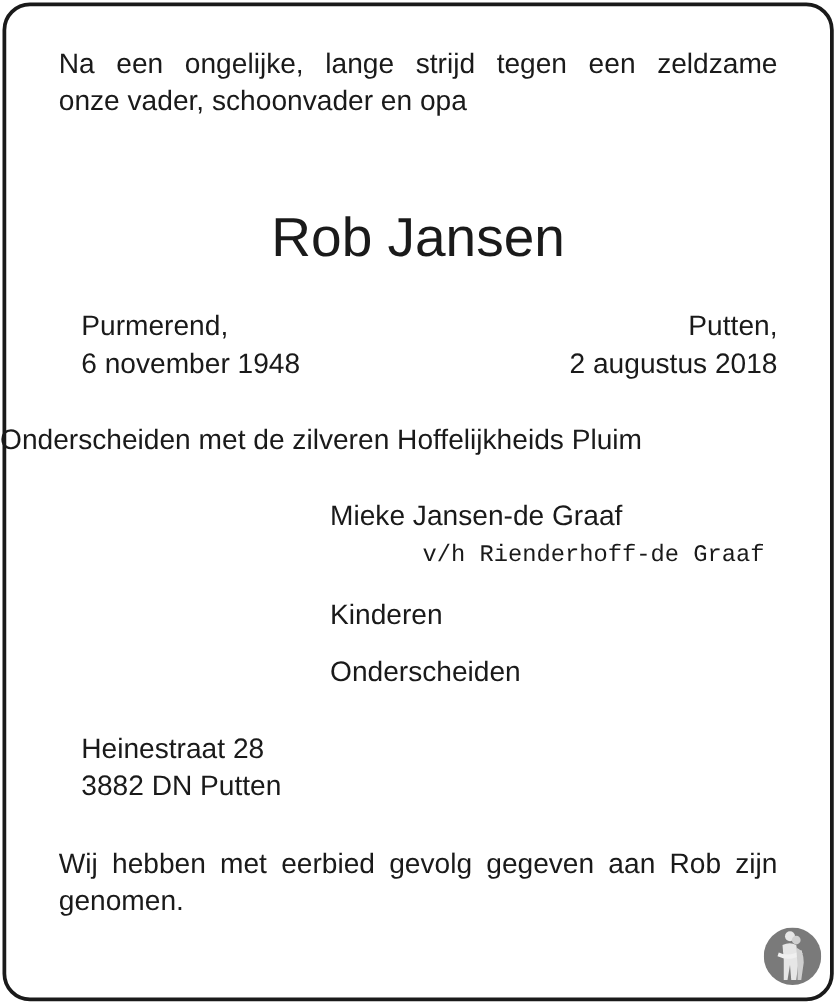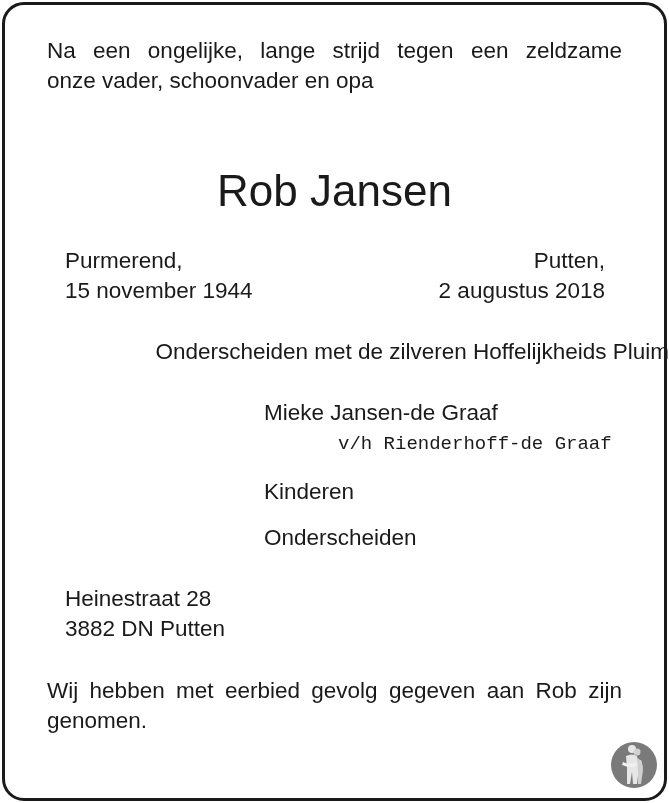--- a/index.html
+++ b/index.html
@@ -13,7 +13,7 @@
     .intro span:last-child { text-align-last: left; }
     .name { left: 0; width: 669px; top: 166px; text-align: center; font-size: 44px; line-height: 50px; }
     .left { left: 47px; margin-left: 18px; }
-    .right { right: 64px; text-align: center; }
+    .right { right: 47px; text-align: center; }
     .center { left: 0; width: 669px; text-align: right; }
     .small { font-size: 19px; font-family: Liberation Mono, monospace; }
     .logo { position: absolute; left: 611px; top: 742px; width: 46px; height: 46px; }

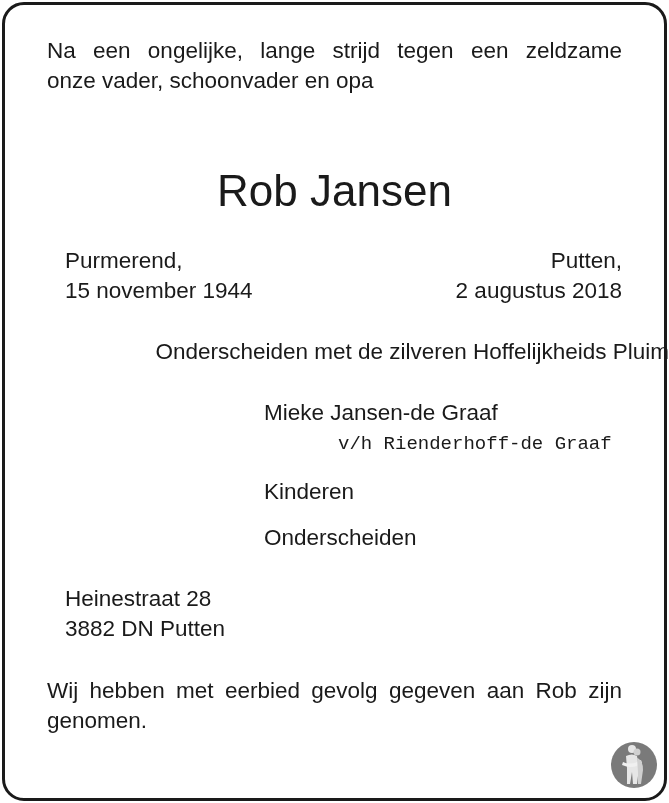--- a/index.html
+++ b/index.html
@@ -31,7 +31,7 @@
 <div class="txt name">Rob Jansen</div>
 
 <div class="txt left" style="top:246px">Purmerend,</div>
-<div class="txt left" style="top:276px">15 november 1944</div>
+<div class="txt left" style="top:276px">6 november 1948</div>
 <div class="txt right" style="top:246px">Putten,</div>
 <div class="txt right" style="top:276px">2 augustus 2018</div>
 

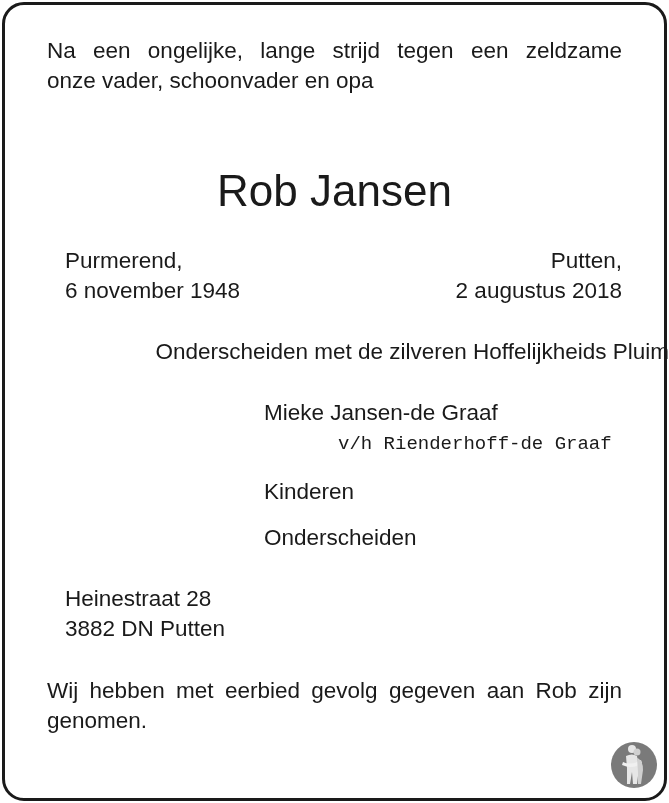--- a/index.html
+++ b/index.html
@@ -14,7 +14,7 @@
     .name { left: 0; width: 669px; top: 166px; text-align: center; font-size: 44px; line-height: 50px; }
     .left { left: 47px; margin-left: 18px; }
     .right { right: 47px; text-align: center; }
-    .center { left: 0; width: 669px; text-align: right; }
+    .center { left: 0; width: 669px; text-align: left; }
     .small { font-size: 19px; font-family: Liberation Mono, monospace; }
     .logo { position: absolute; left: 611px; top: 742px; width: 46px; height: 46px; }
   </style>

